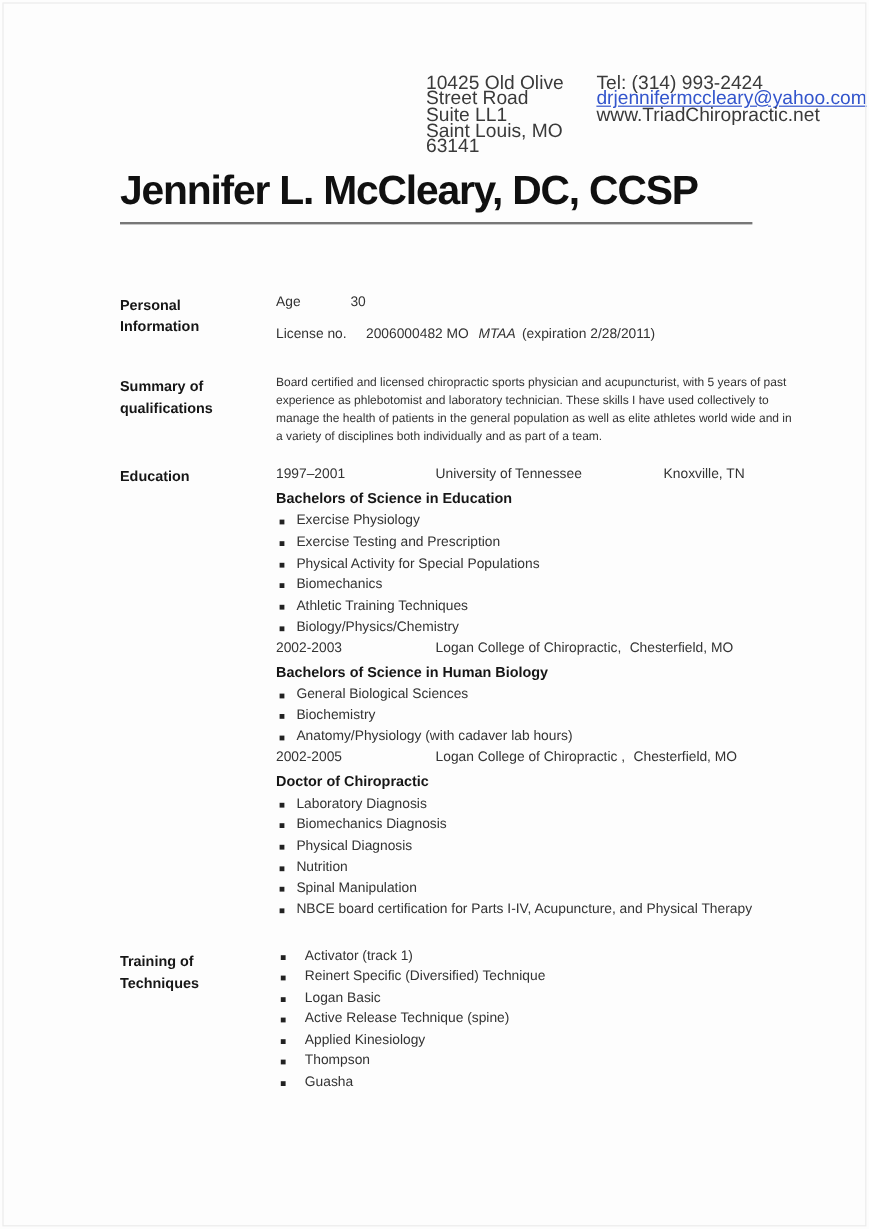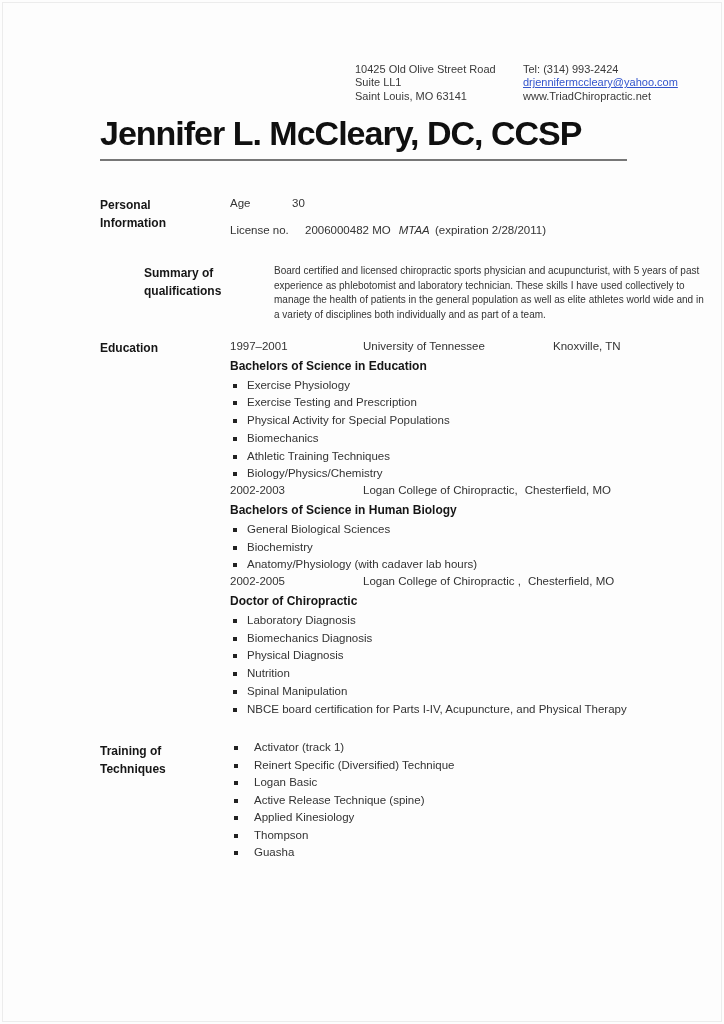--- a/index.html
+++ b/index.html
@@ -22,10 +22,9 @@
   .contact-block {
     margin-left: 255px;
     display: flex;
-    font-size: 11px;
+    font-size: 16px;
     line-height: 13.3px;
     color: #3a3a3a;
-    gap: 26px;
   }
   .addr-col { width: 142px; flex-shrink: 0; }
   .email-link {

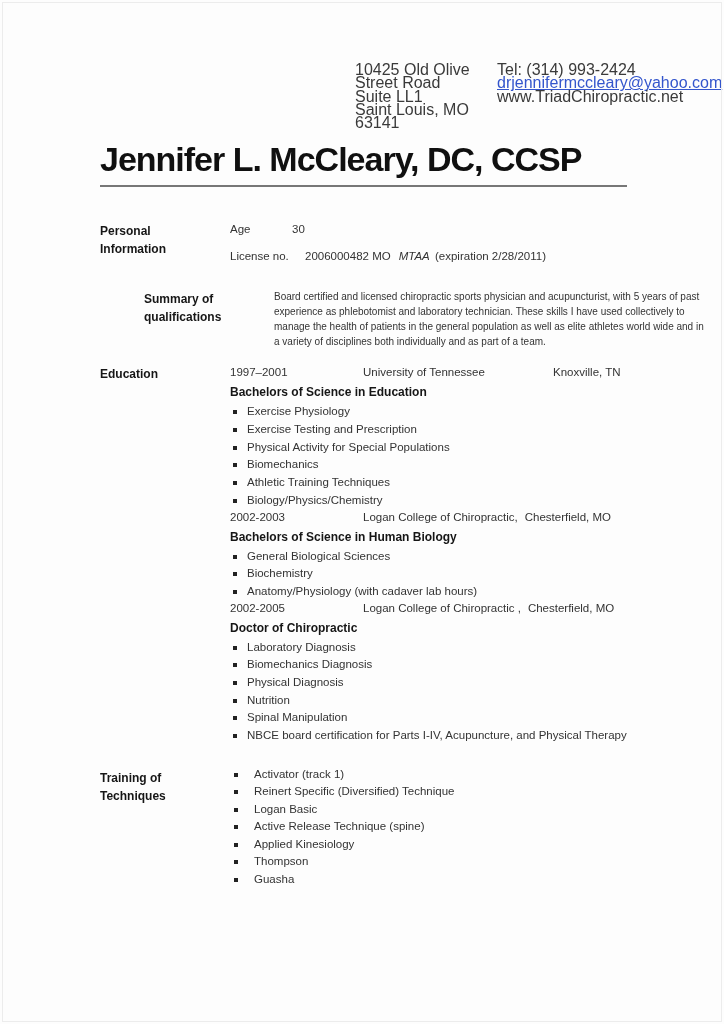--- a/index.html
+++ b/index.html
@@ -60,7 +60,7 @@
   .content { flex: 1; font-size: 11.5px; line-height: 14px; }
 
   
-  .section-personal { margin-top: 35px; }
+  .section-personal { margin-top: 58px; }
   .kv { display: flex; }
   .kv-age { margin-bottom: 13px; }
   .k-age { width: 62px; flex-shrink: 0; }

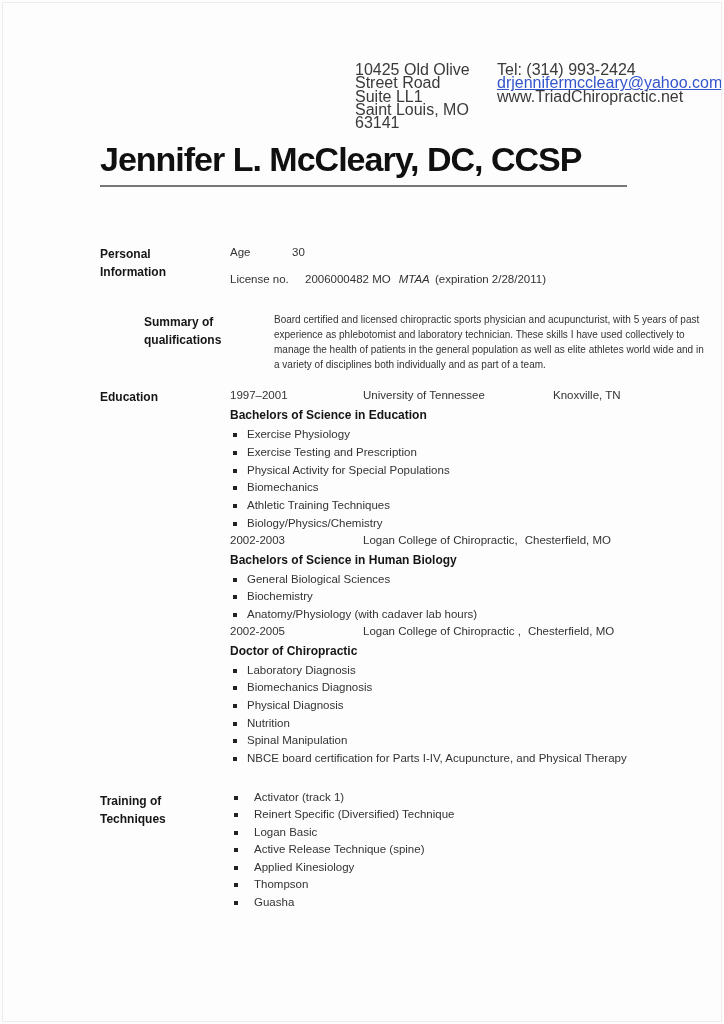--- a/index.html
+++ b/index.html
@@ -69,7 +69,7 @@
   .lic-num { margin-right: 2px; }
 
   
-  .section-summary { margin-top: 27px; margin-left: 44px; }
+  .section-summary { margin-top: 27px; }
   .summary-text {
     margin: 0; width: 432px;
     font-size: 10px; line-height: 14.7px;

